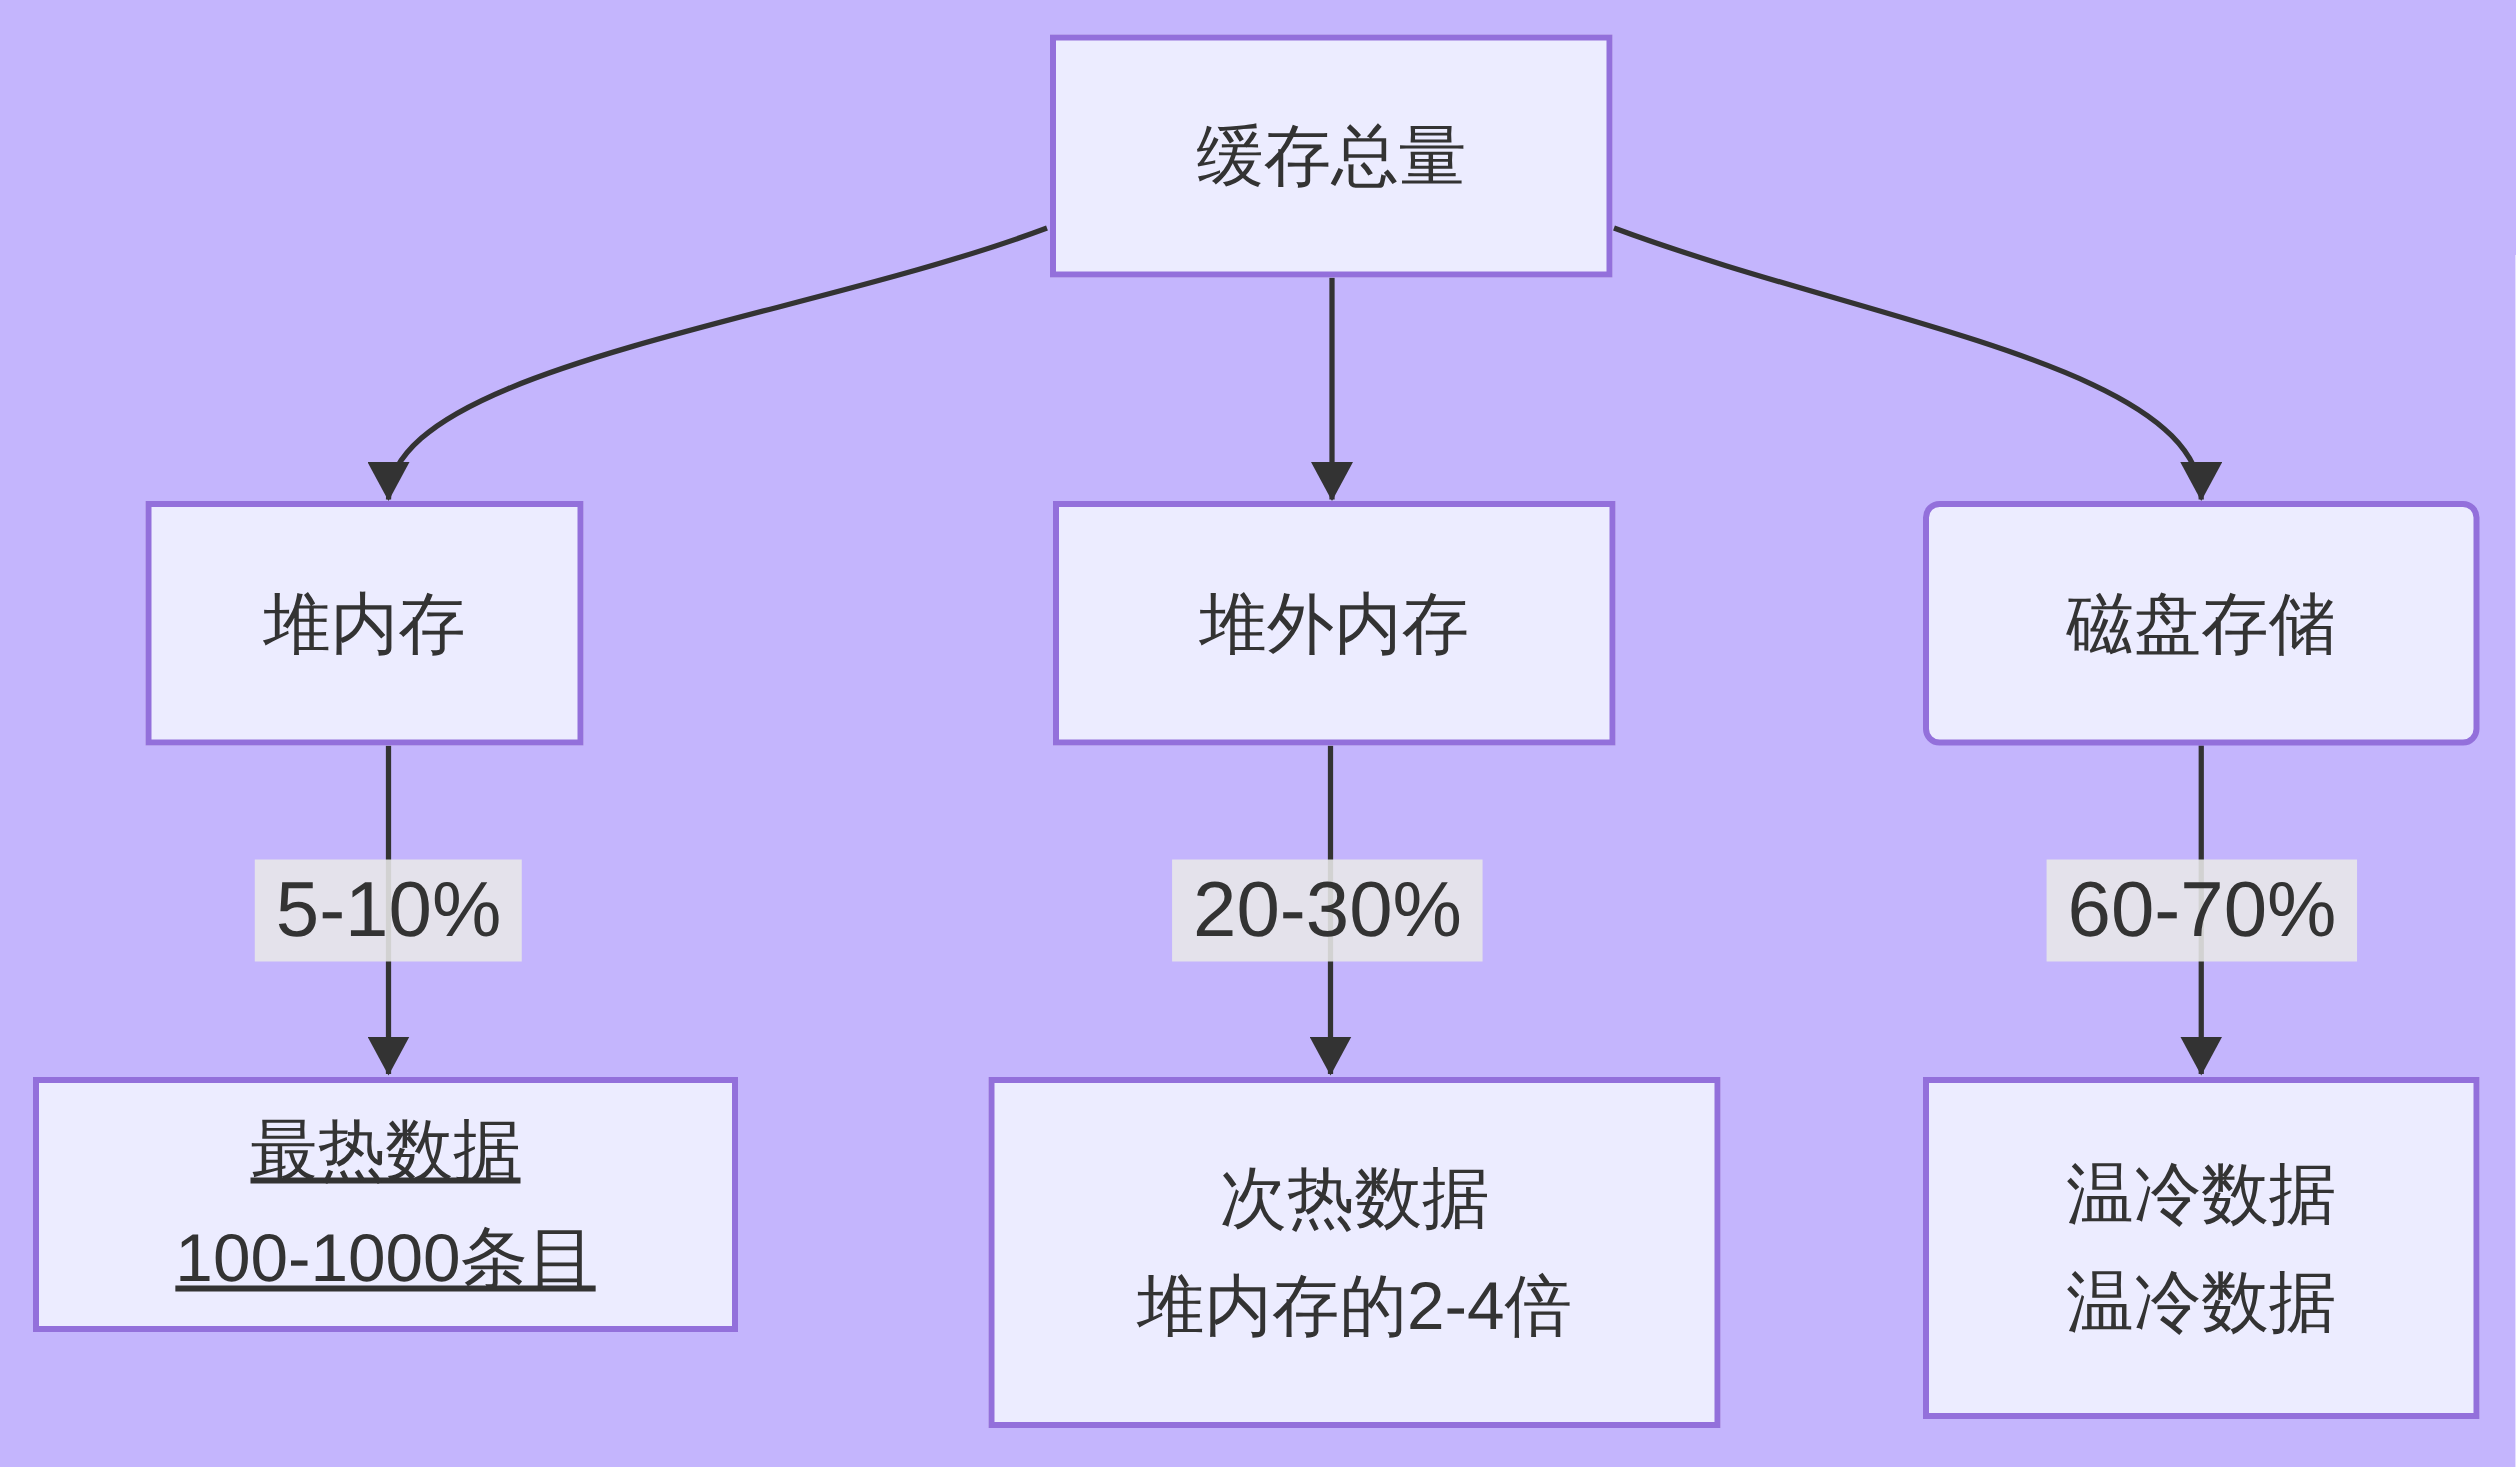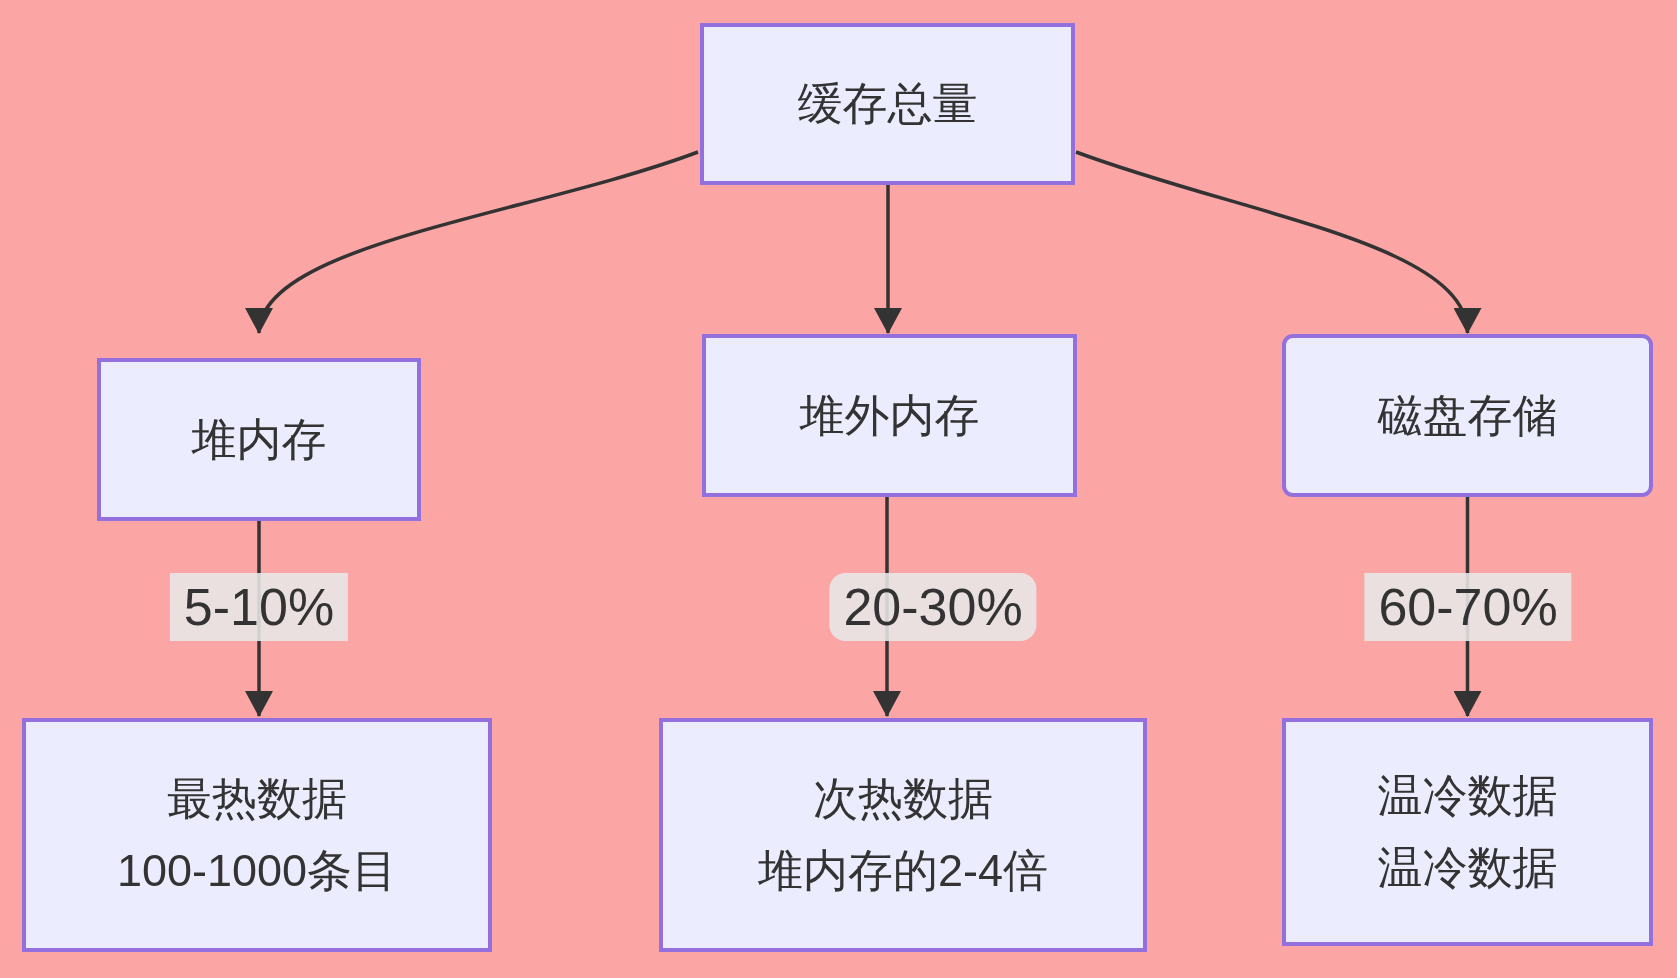--- a/index.html
+++ b/index.html
@@ -11,7 +11,7 @@
     position: relative;
     width: 1677px;
     height: 978px;
-    background: #fca5a5;
+    background: #c4b5fd;
     overflow: hidden;
     font-family: "Liberation Sans", "DejaVu Sans", sans-serif;
   }

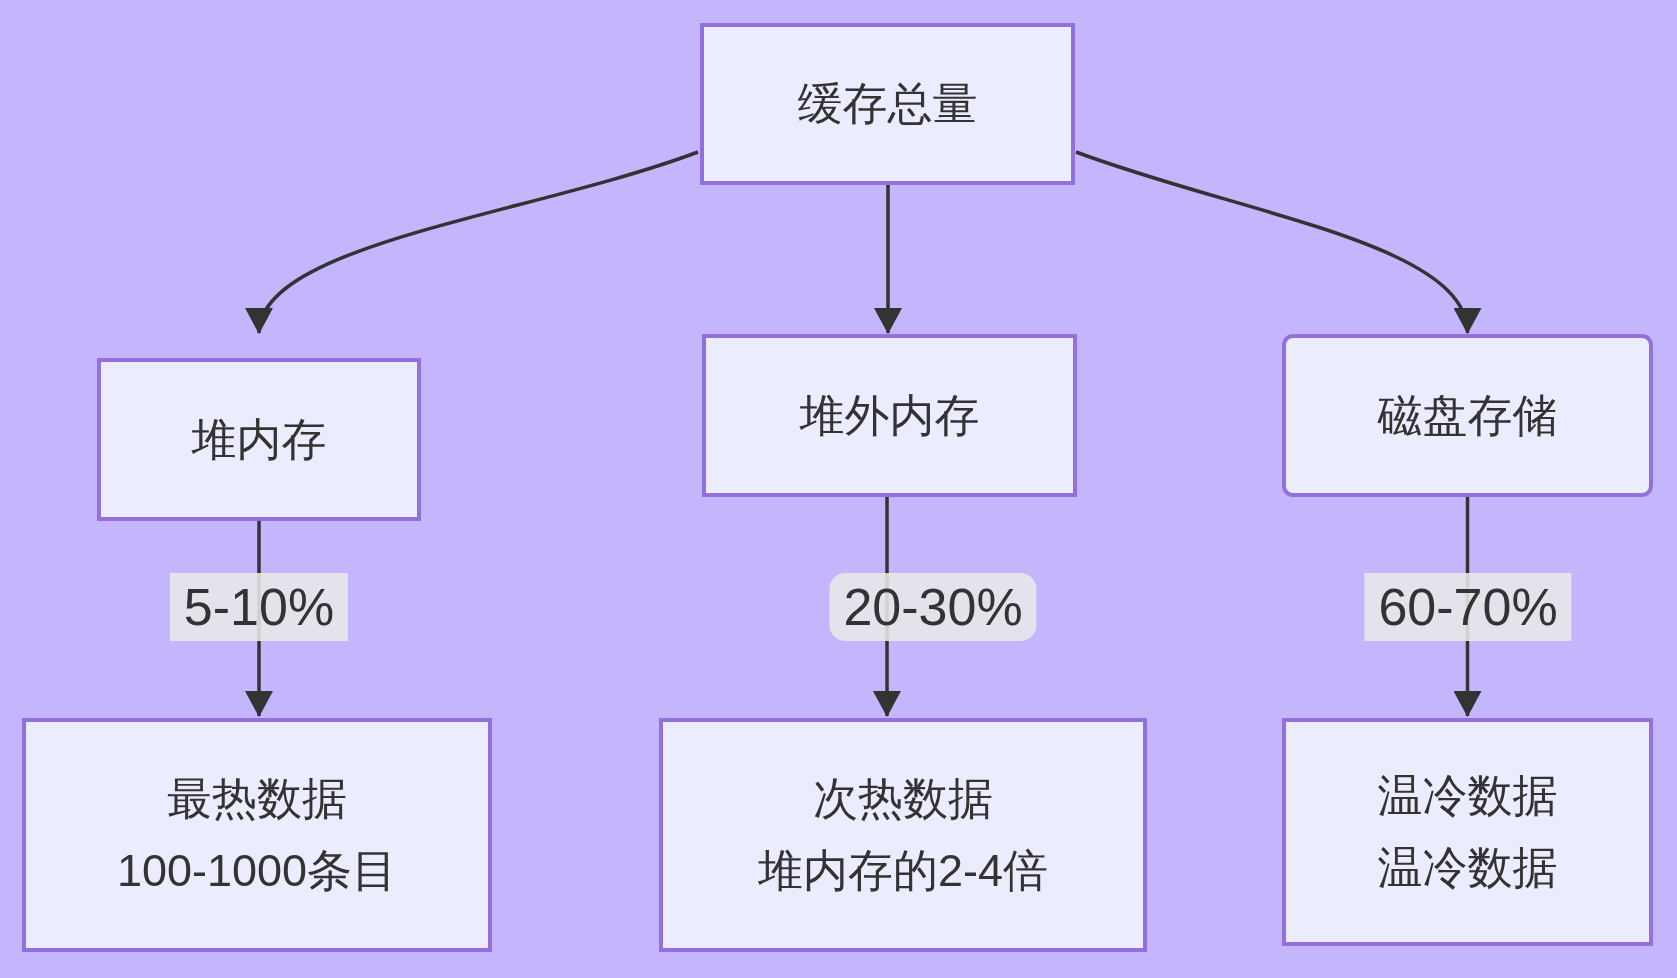--- a/index.html
+++ b/index.html
@@ -43,7 +43,7 @@
     white-space: nowrap;
   }
   .n-root    { left: 700px;  top: 23px;  width: 375px; height: 162px; }
-  .n-heap    { left: 97px;   top: 334px; width: 324px; height: 163px; margin-top: 24px; }
+  .n-heap    { left: 97px;   top: 334px; width: 292px; height: 163px; }
   .n-offheap { left: 702px;  top: 334px; width: 375px; height: 163px; }
   .n-disk    { left: 1282px; top: 334px; width: 371px; height: 163px; border-radius: 11px; }
   .n-hot     { left: 22px;   top: 718px; width: 470px; height: 234px; }

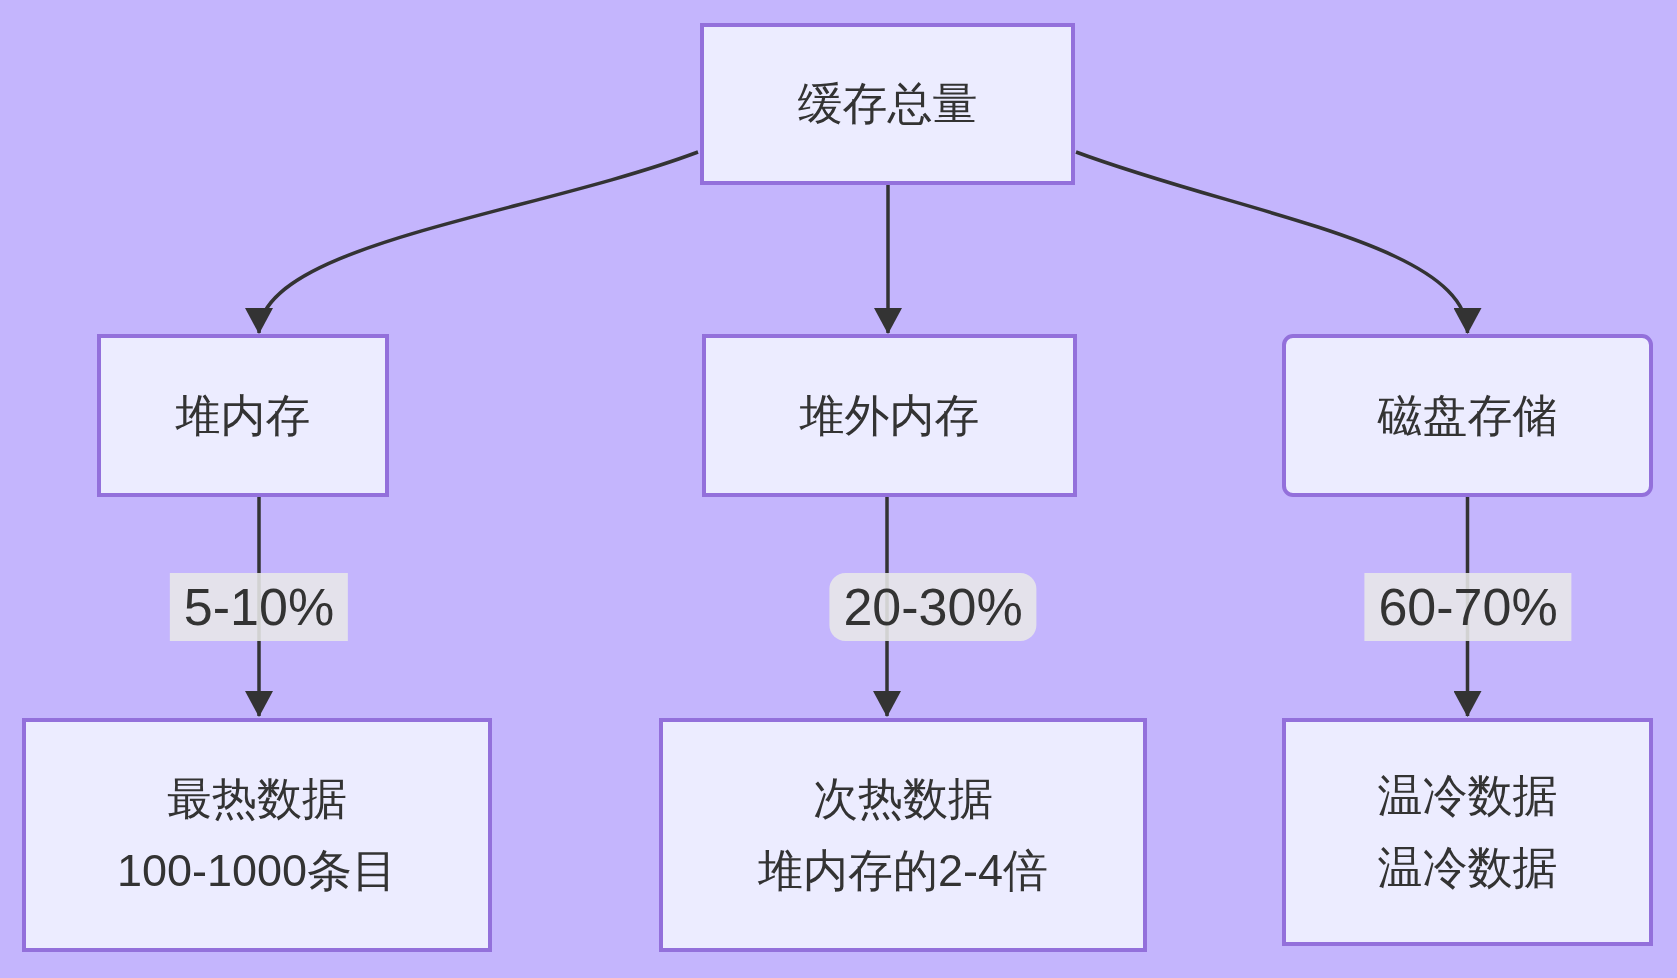--- a/index.html
+++ b/index.html
@@ -60,7 +60,7 @@
     white-space: nowrap;
   }
   .el-heap    { left: 259px;  top: 607px; }
-  .el-offheap { left: 933px;  top: 607px; border-radius: 16px; }
+  .el-offheap { left: 885px;  top: 607px; }
   .el-disk    { left: 1468px; top: 607px; }
 </style>
 </head>

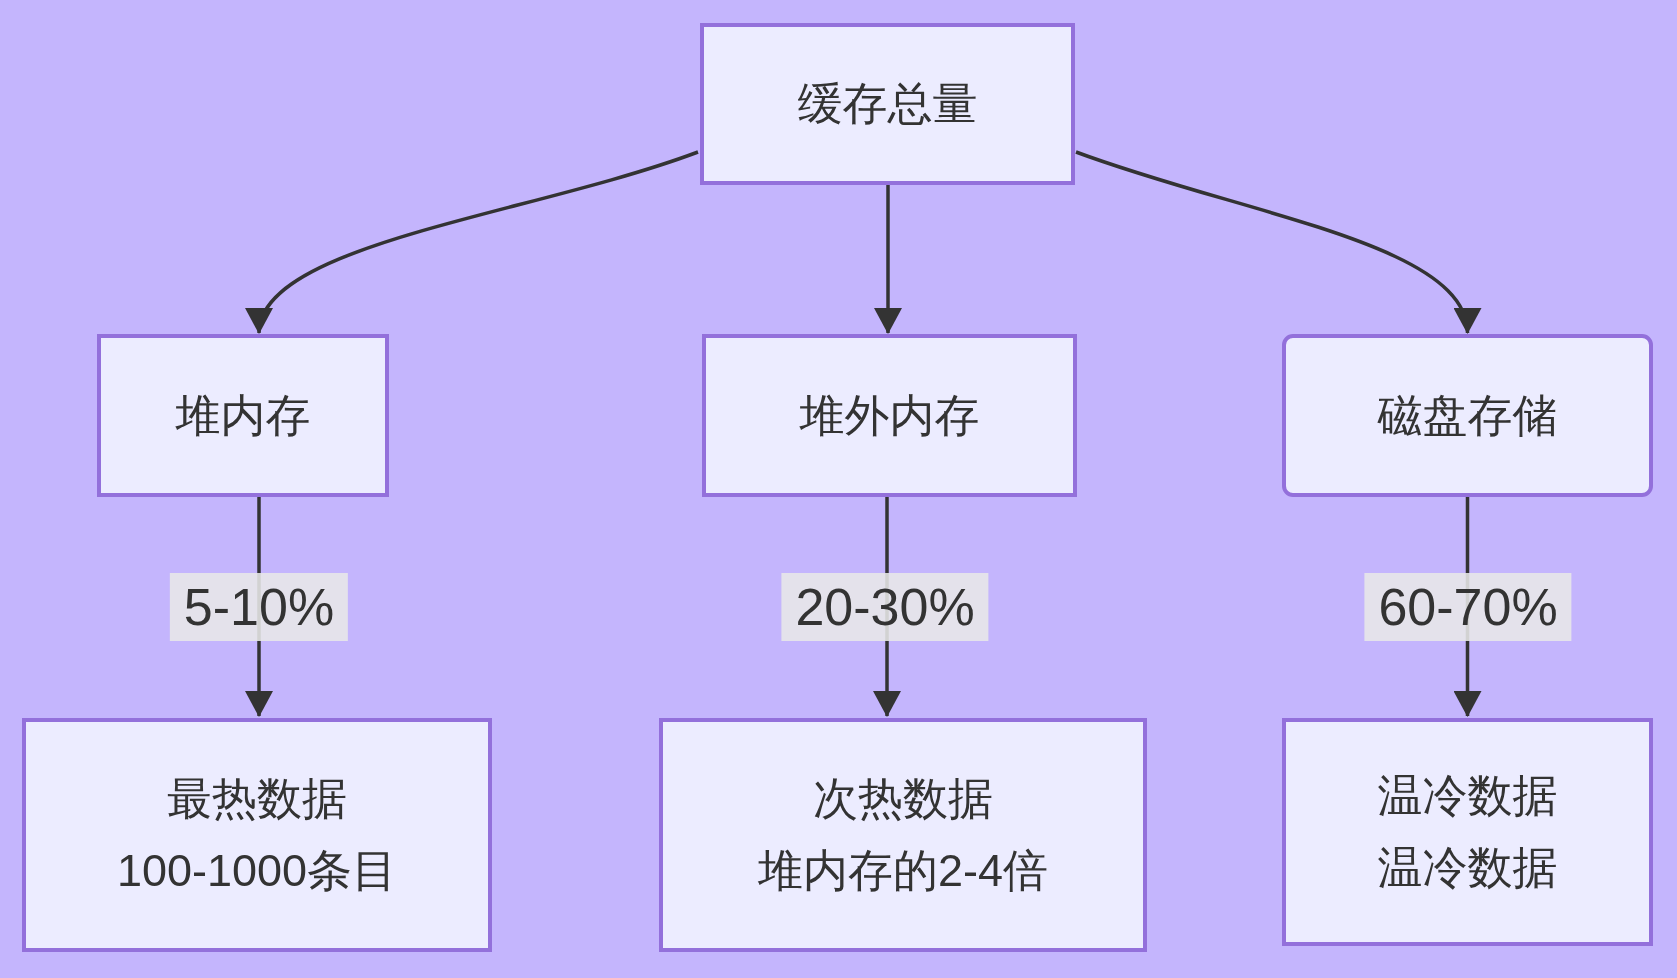--- a/index.html
+++ b/index.html
@@ -46,7 +46,7 @@
   .n-heap    { left: 97px;   top: 334px; width: 292px; height: 163px; }
   .n-offheap { left: 702px;  top: 334px; width: 375px; height: 163px; }
   .n-disk    { left: 1282px; top: 334px; width: 371px; height: 163px; border-radius: 11px; }
-  .n-hot     { left: 22px;   top: 718px; width: 470px; height: 234px; }
+  .n-hot     { left: 22px;   top: 718px; width: 470px; height: 170px; text-decoration: underline; }
   .n-warm    { left: 643px;  top: 718px; width: 488px; height: 234px; margin-left: 16px; }
   .n-cold    { left: 1282px; top: 718px; width: 371px; height: 228px; }
   .edge-label {

